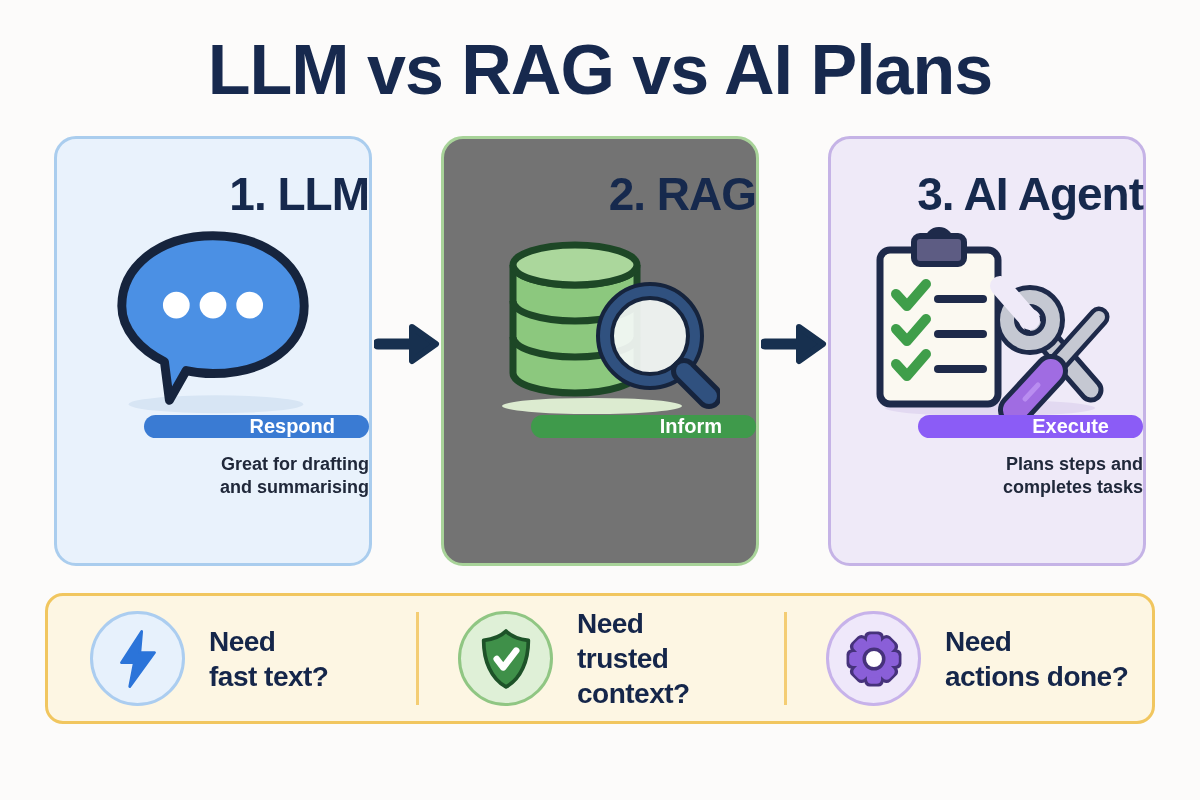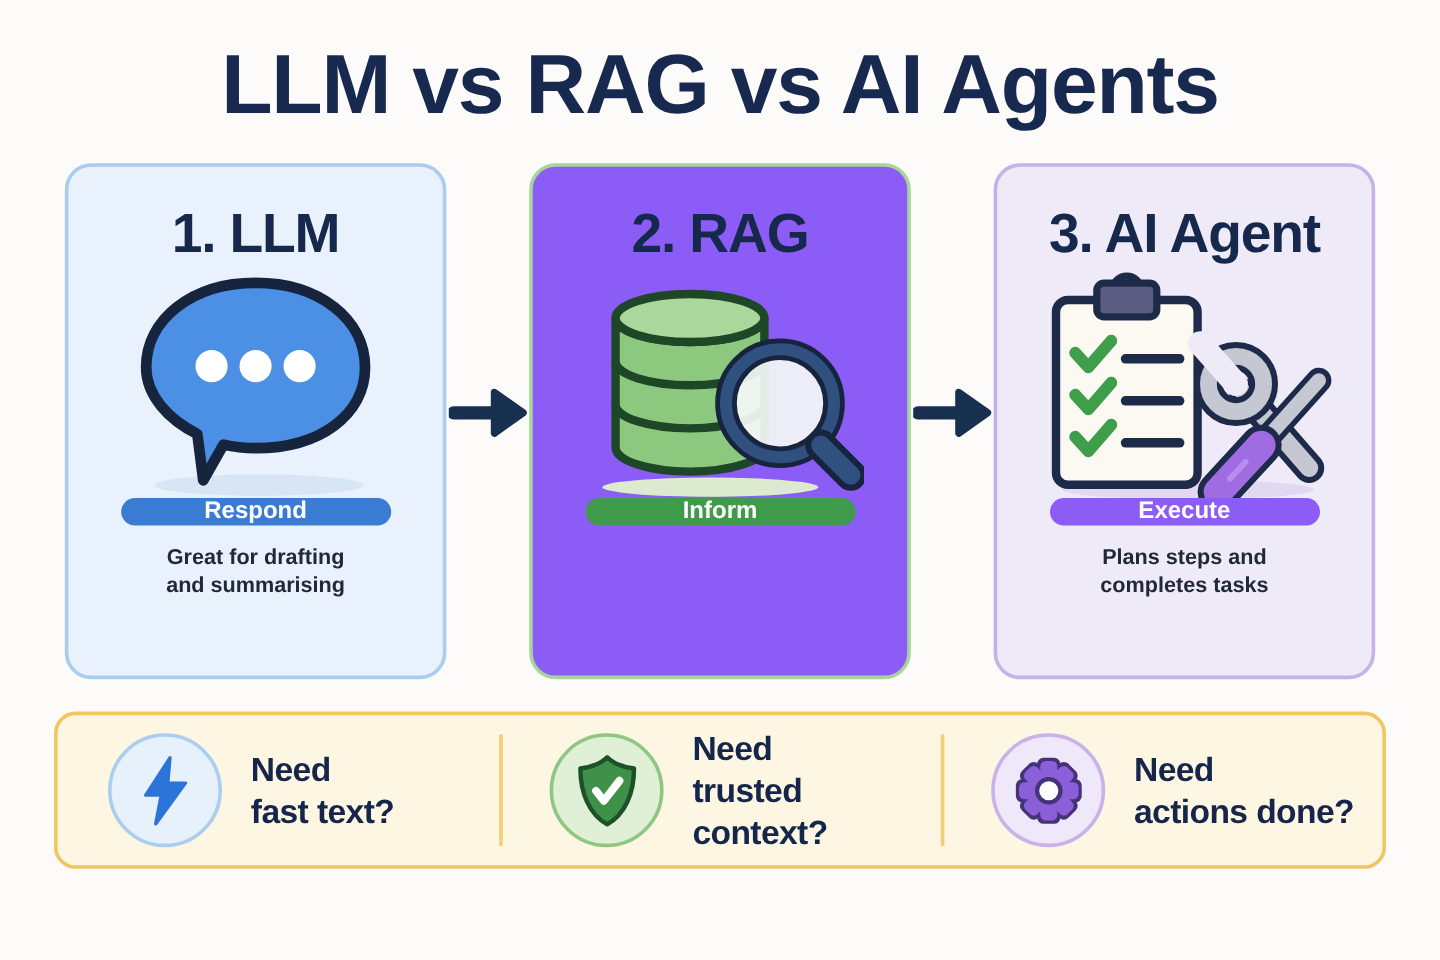--- a/index.html
+++ b/index.html
@@ -79,7 +79,7 @@
 </head>
 <body>
 
-<h1 class="page-title">LLM vs RAG vs AI Agents</h1>
+<h1 class="page-title">LLM vs RAG vs AI Plans</h1>
 
 <div class="cards-row">
 

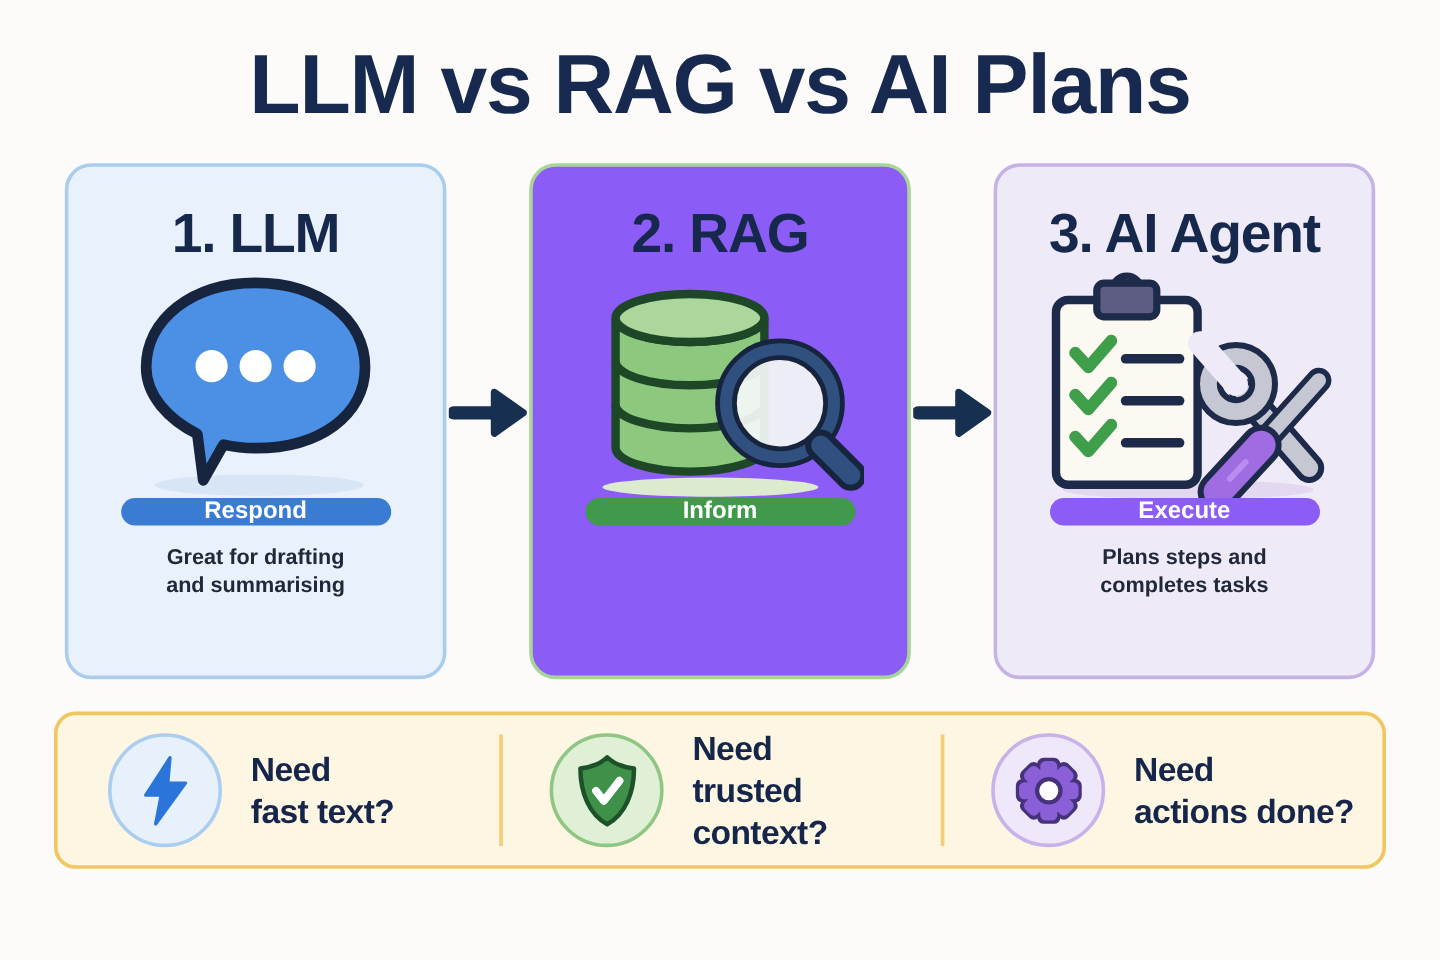--- a/index.html
+++ b/index.html
@@ -21,7 +21,7 @@
   .card{
     width:318px;height:430px;box-sizing:border-box;
     border-radius:22px;border:3px solid;
-    text-align:center;padding-top:18px;
+    text-align:right;padding-top:18px;
     flex:none;
   }
   .card.llm{background:#e9f2fc;border-color:#aacdee;}

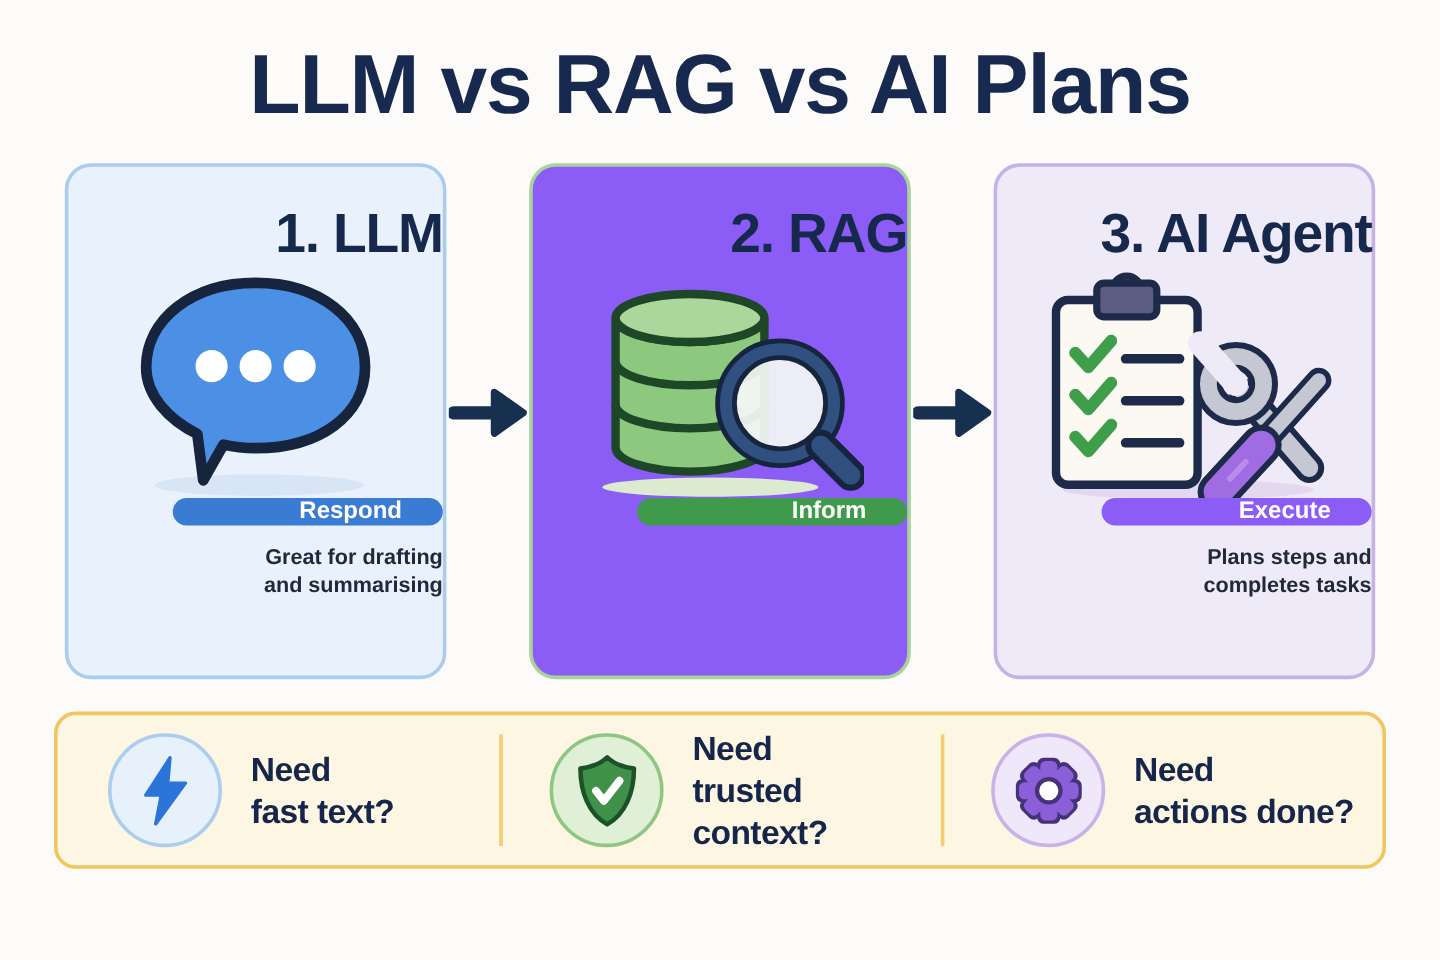--- a/index.html
+++ b/index.html
@@ -25,7 +25,7 @@
     flex:none;
   }
   .card.llm{background:#e9f2fc;border-color:#aacdee;}
-  .card.rag{background:#8b5cf6;border-color:#a8d399;}
+  .card.rag{background:#737373;border-color:#a8d399;}
   .card.agent{background:#efeaf8;border-color:#c5b3e6;}
   .card-title{
     margin:10px 0 2px;font-size:46px;font-weight:700;

